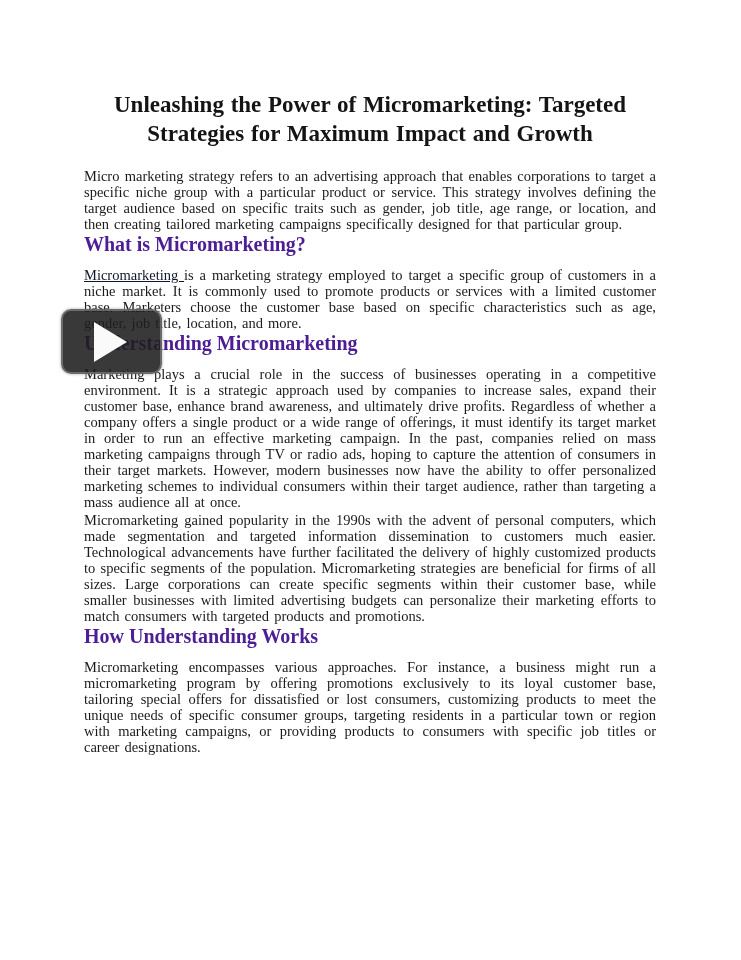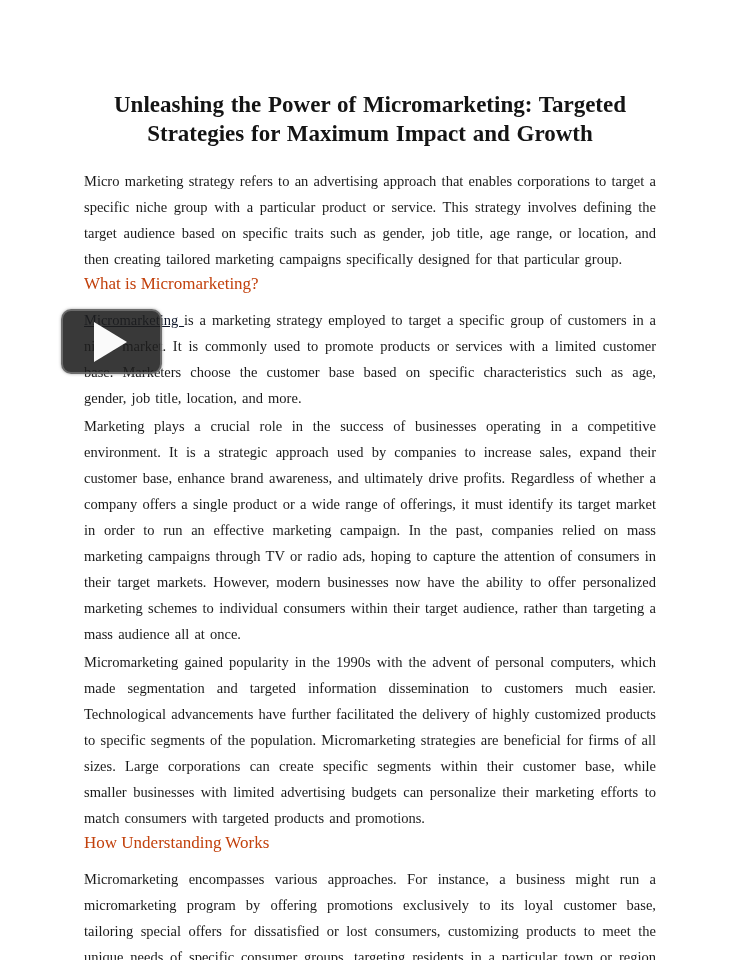--- a/index.html
+++ b/index.html
@@ -30,7 +30,7 @@
   }
   p.body {
     font-size: 14.5px;
-    line-height: 26px;
+    line-height: 16px;
     text-align: justify;
     margin: 0 0 2px 0;
     word-spacing: 1.5px;

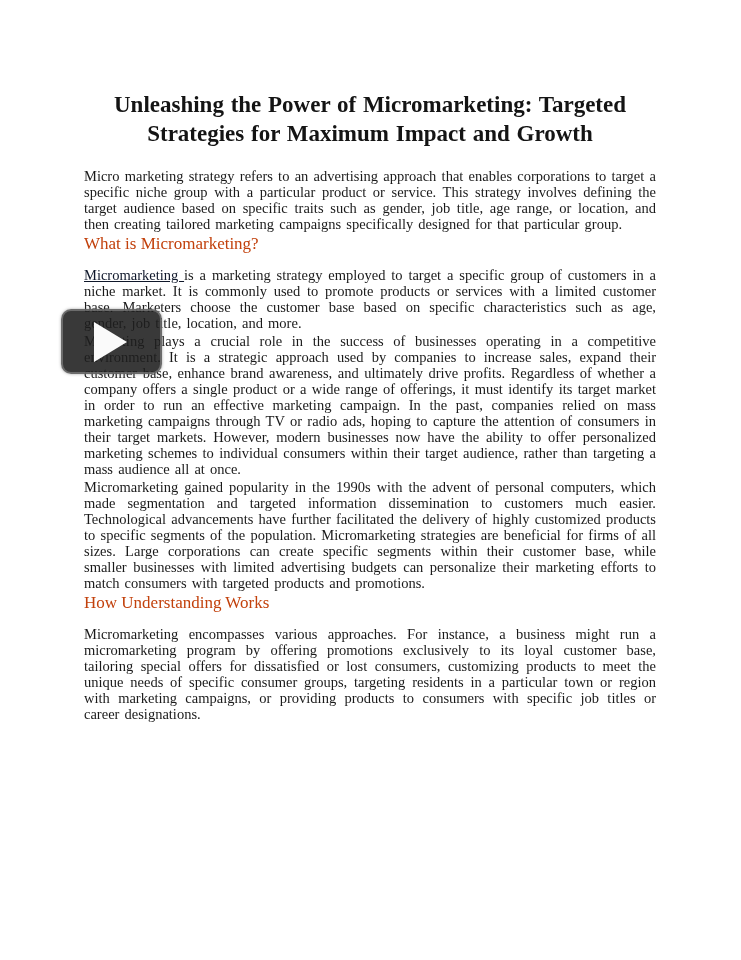--- a/index.html
+++ b/index.html
@@ -37,11 +37,11 @@
     color: #1a1a1a;
   }
   h2.section {
-    font-size: 17px;
+    font-size: 20px;
     line-height: 20px;
-    font-weight: 400;
+    font-weight: 700;
     margin: 0 0 13px 0;
-    color: #c2410c;
+    color: #4c1d95;
   }
   a.doc-link {
     color: #0f172a;

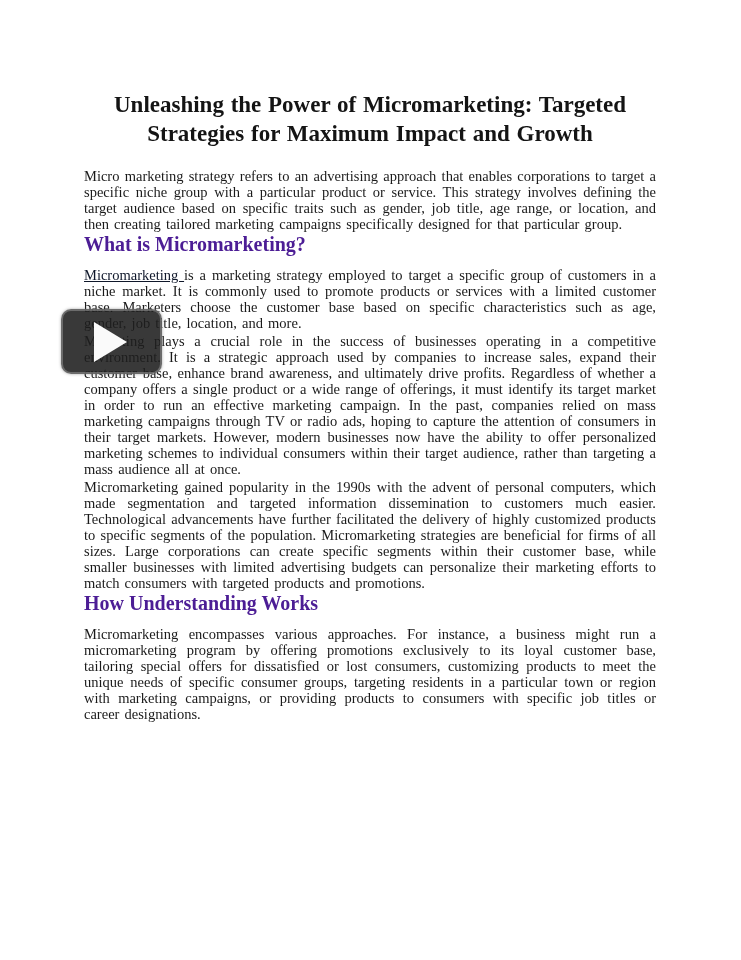--- a/index.html
+++ b/index.html
@@ -87,6 +87,7 @@
 
     <p class="body"><a class="doc-link" href="#">Micromarketing&nbsp;</a><span>is a marketing strategy employed to target a specific group of customers in a niche market. It is commonly used to promote products or services with a limited customer base. Marketers choose the customer base based on specific characteristics such as age, gender, job title, location, and more.</span></p>
 
+    <h2 class="section">Understanding Micromarketing</h2>
 
     <p class="body">Marketing plays a crucial role in the success of businesses operating in a competitive environment. It is a strategic approach used by companies to increase sales, expand their customer base, enhance brand awareness, and ultimately drive profits. Regardless of whether a company offers a single product or a wide range of offerings, it must identify its target market in order to run an effective marketing campaign. In the past, companies relied on mass marketing campaigns through TV or radio ads, hoping to capture the attention of consumers in their target markets. However, modern businesses now have the ability to offer personalized marketing schemes to individual consumers within their target audience, rather than targeting a mass audience all at once.</p>
 

